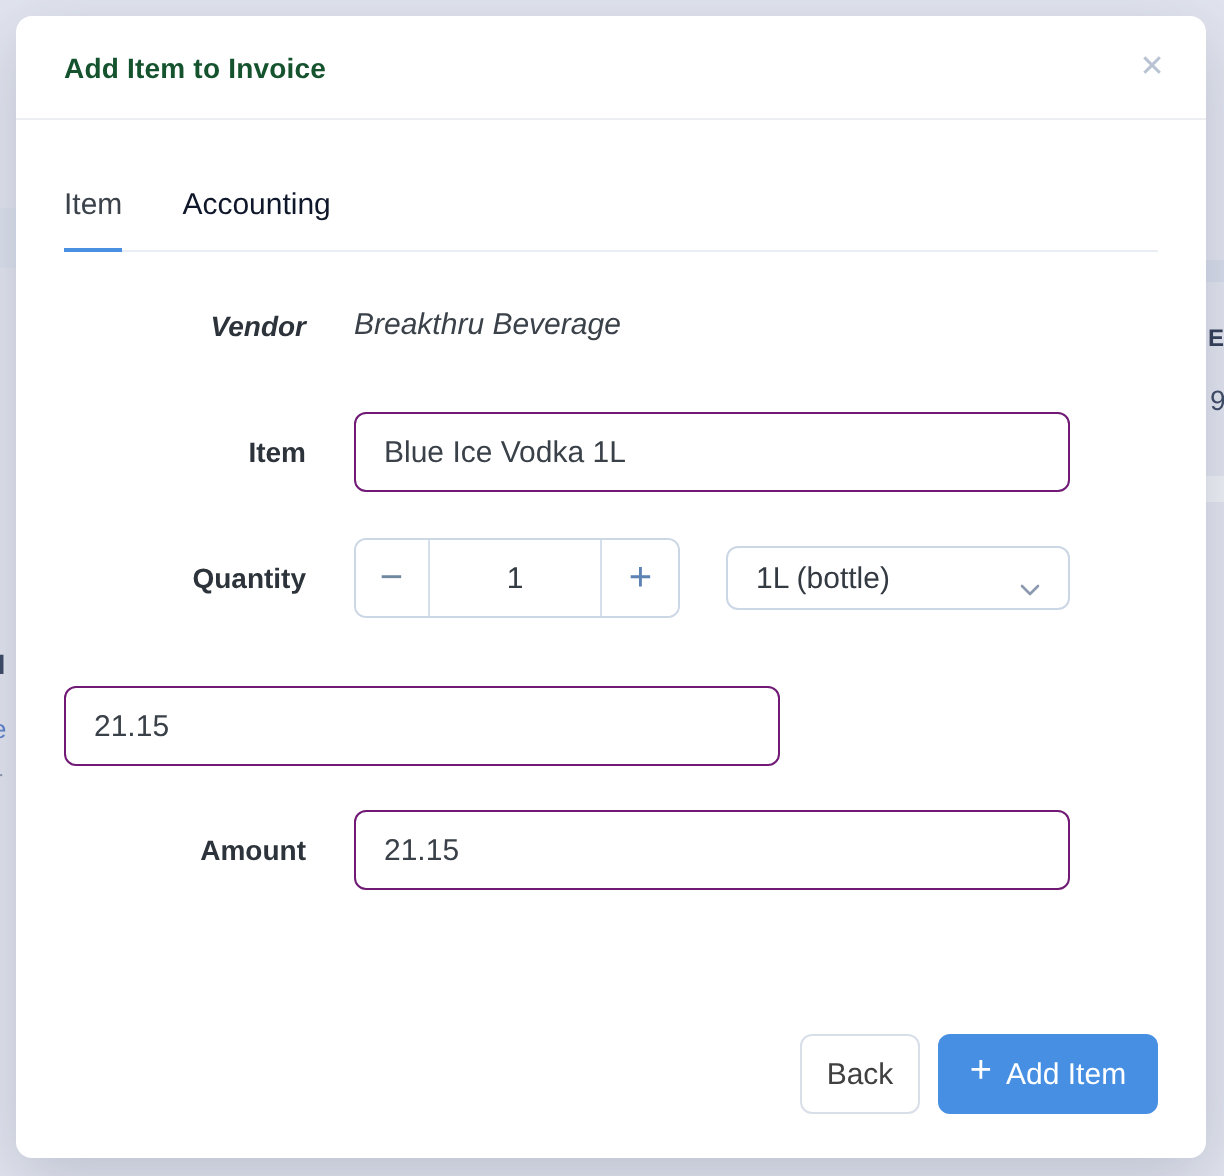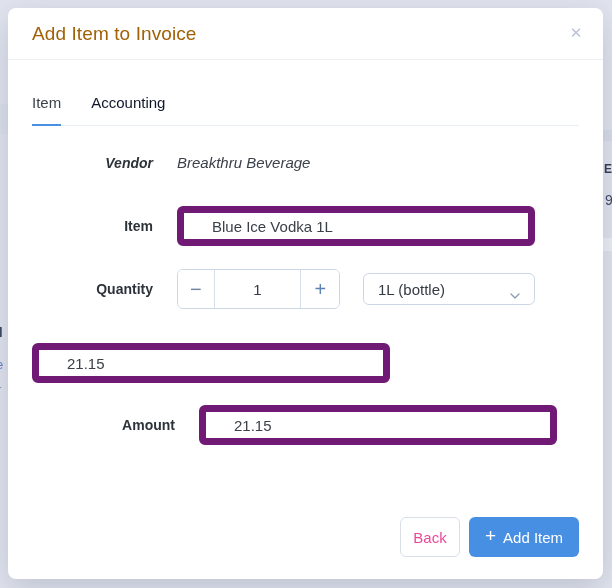--- a/index.html
+++ b/index.html
@@ -41,9 +41,9 @@
     border-bottom: 1px solid #eceef2;
   }
   .modal-title {
-    font-size: 19px;
-    font-weight: 400;
-    color: #a16207;
+    font-size: 14px;
+    font-weight: 700;
+    color: #14532d;
     letter-spacing: 0.1px;
   }
   .modal-close {

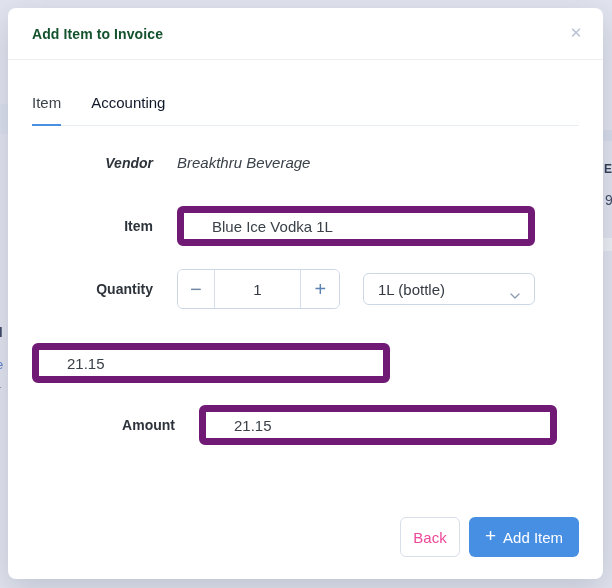--- a/index.html
+++ b/index.html
@@ -107,9 +107,9 @@
   .text-input {
     width: 358px;
     height: 40px;
-    border: 7px solid #701a75;
-    border-radius: 6px;
-    padding: 0 28px;
+    border: 1px solid #701a75;
+    border-radius: 6px;
+    padding: 0 14px;
     font-family: "Liberation Sans", "DejaVu Sans", sans-serif;
     font-size: 15px;
     color: #3a4149;

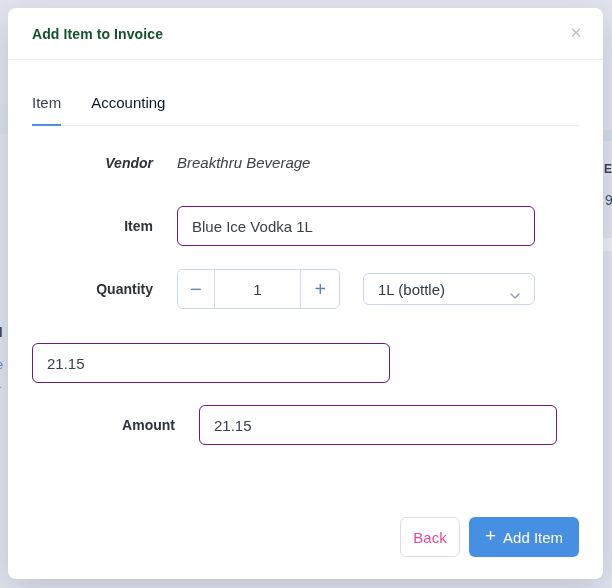--- a/index.html
+++ b/index.html
@@ -99,7 +99,7 @@
   .row-item { margin-top: 35px; }
   .row-quantity { margin-top: 23px; }
   .row-puprice { margin-top: 34px; }
-  .row-amount { margin-top: 22px; justify-content: center; }
+  .row-amount { margin-top: 22px; }
   .static-value {
     font-size: 15px;
     color: #3a4149;

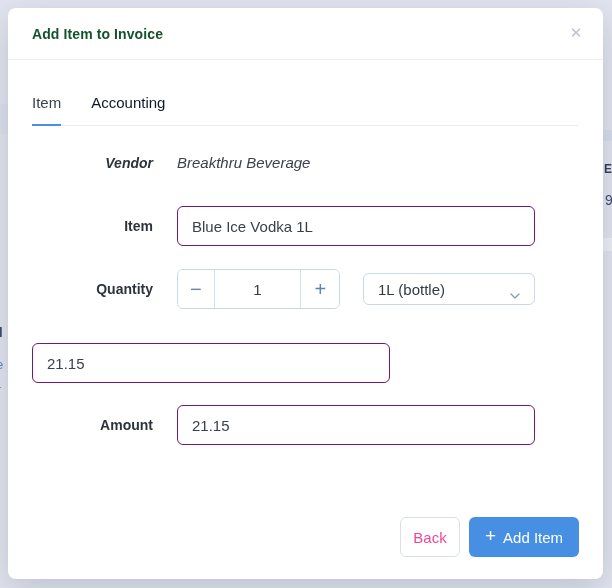--- a/index.html
+++ b/index.html
@@ -185,7 +185,7 @@
     width: 60px;
     background: #ffffff;
     border: 1px solid #d9dfe9;
-    color: #ec4899;
+    color: #404040;
   }
   .btn-add {
     width: 110px;

